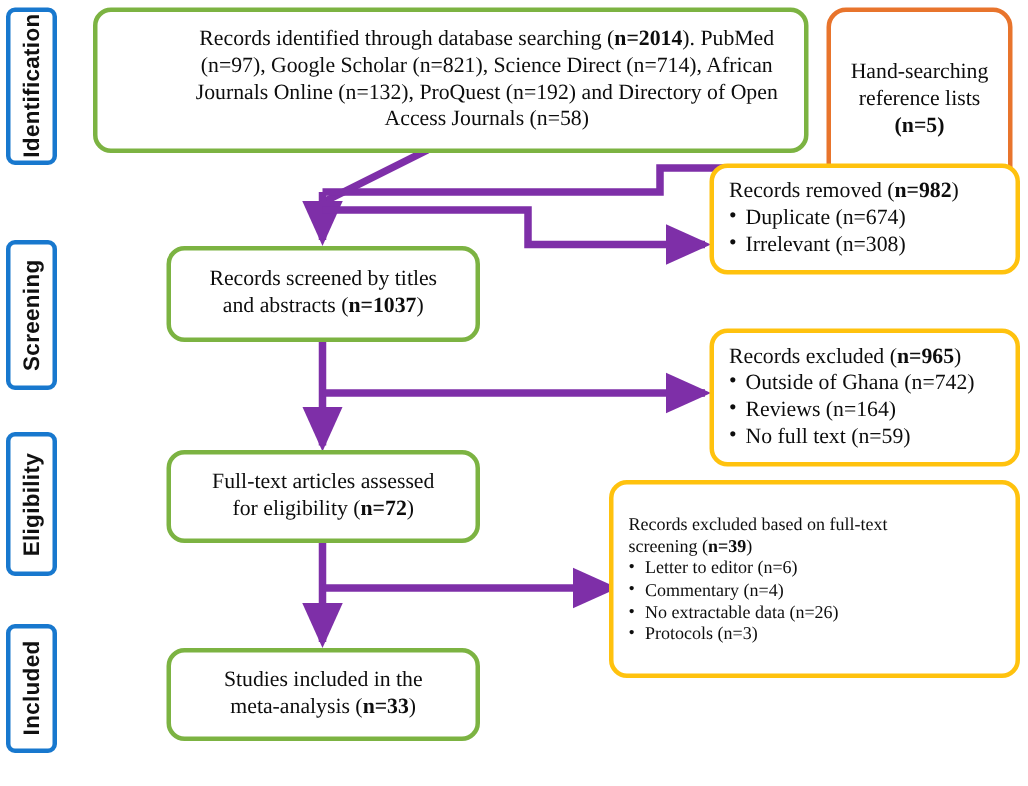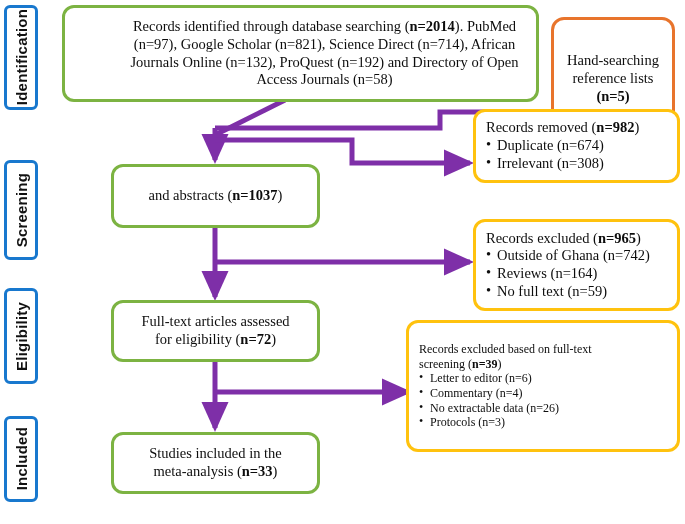--- a/index.html
+++ b/index.html
@@ -131,7 +131,7 @@
     </div>
   </div>
 
-  <div class="node orange" style="left:551px; top:17px; width:124px; height:124px; font-size:14.5px;border-radius:13px;">
+  <div class="node orange" style="left:551px; top:5px; width:124px; height:124px; font-size:14.5px;border-radius:13px;">
     <div class="inner">
       <div>Hand-searching</div>
       <div>reference lists</div>

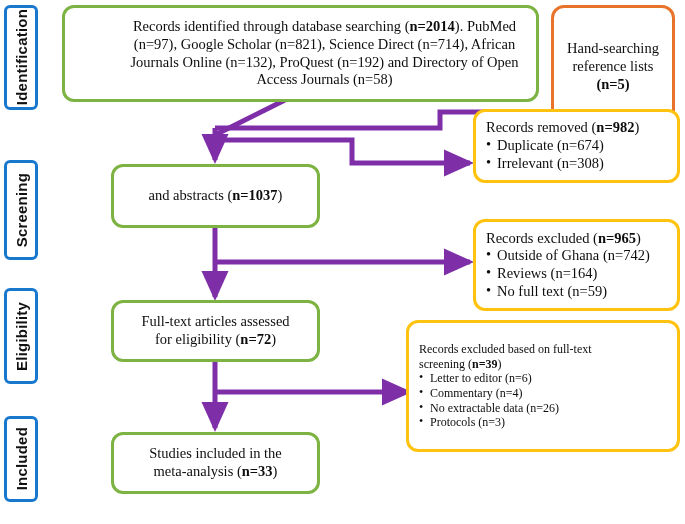--- a/index.html
+++ b/index.html
@@ -141,6 +141,7 @@
 
   <div class="node green" style="left:111px; top:164px; width:209px; height:64px; font-size:14.5px;">
     <div class="inner">
+      <div>Records screened by titles</div>
       <div><span>and abstracts (</span><b>n=1037</b><span>)</span></div>
     </div>
   </div>

